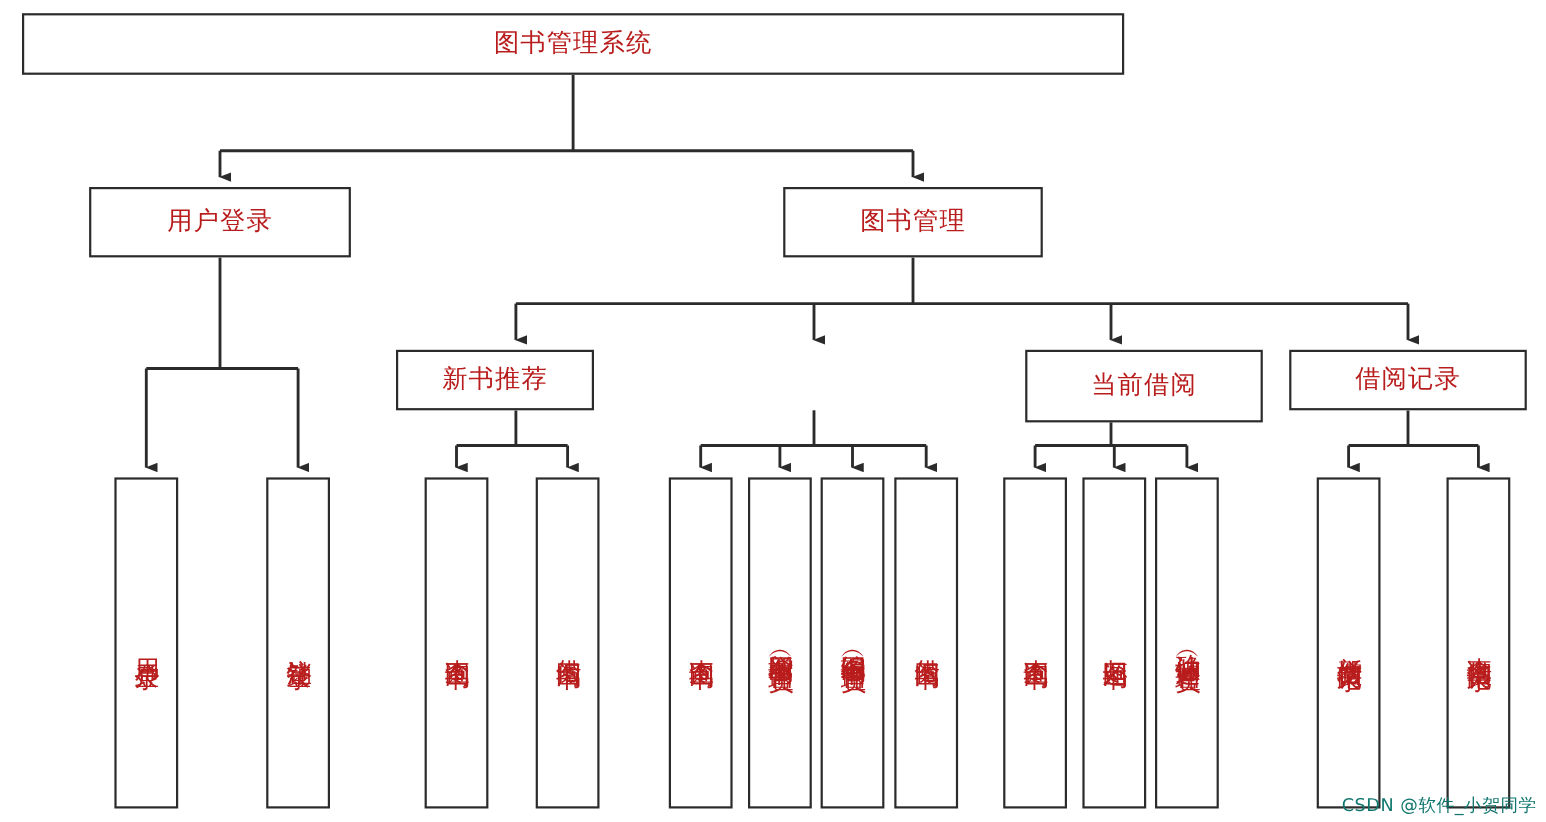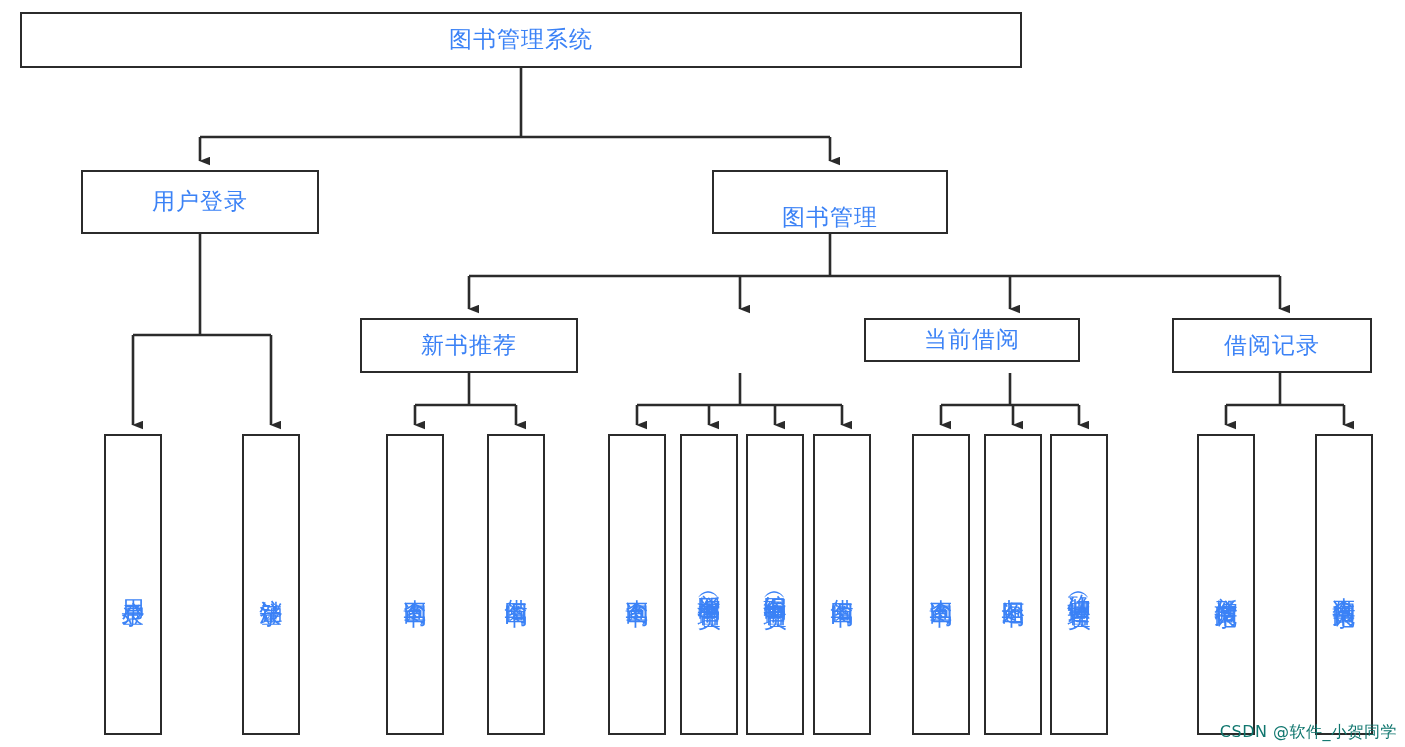--- a/index.html
+++ b/index.html
@@ -34,7 +34,7 @@
     display: flex;
     align-items: center;
     justify-content: center;
-    color: #3b82f6;
+    color: #b91c1c;
   }
   .node.horizontal {
     font-size: 23px;

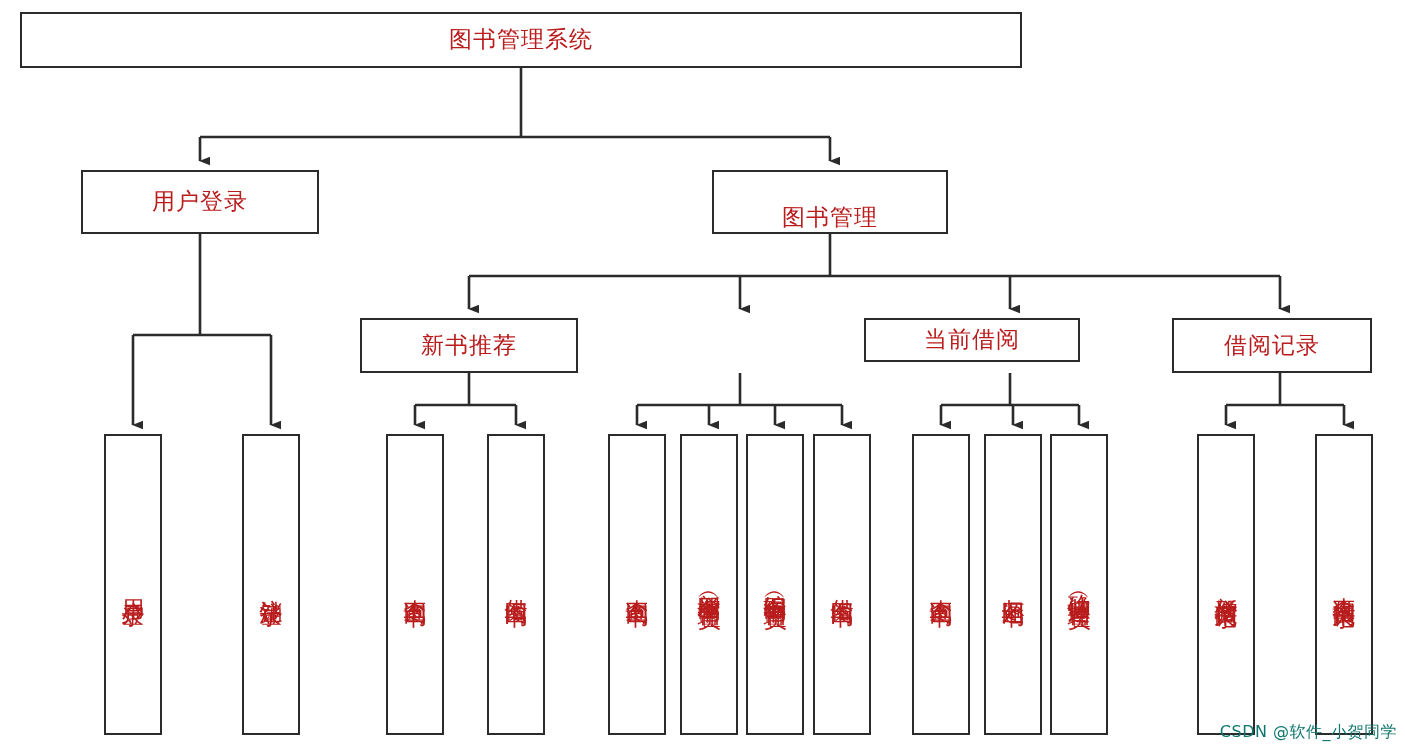--- a/index.html
+++ b/index.html
@@ -130,7 +130,7 @@
   <div class="node horizontal" id="node-l2-0" style="left: 81px; top: 170px; width: 238px; height: 64px;">
     <span>用户登录</span>
   </div>
-  <div class="node horizontal" id="node-l2-1" style="left: 712px; top: 170px; width: 236px; height: 64px; align-items: flex-end;">
+  <div class="node horizontal" id="node-l2-1" style="left: 712px; top: 170px; width: 236px; height: 64px;">
     <span>图书管理</span>
   </div>
 

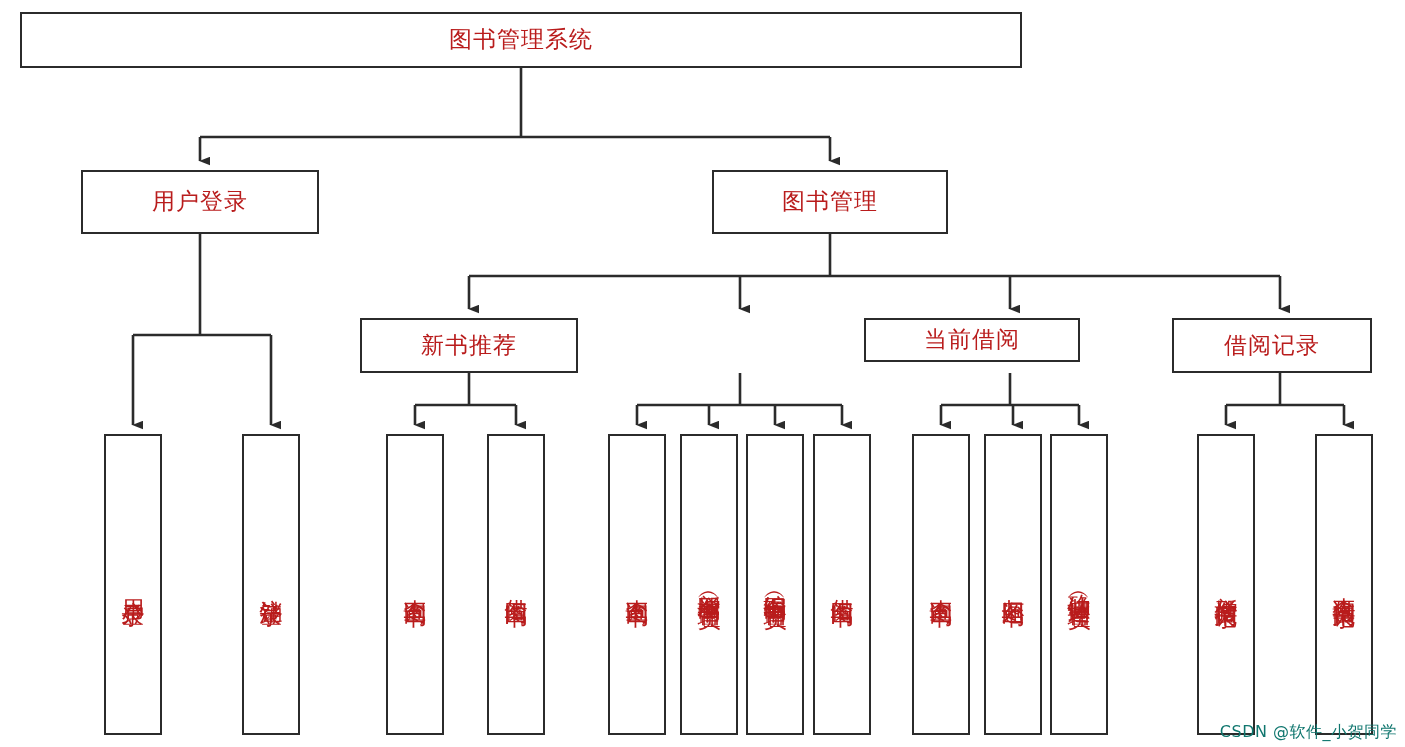--- a/index.html
+++ b/index.html
@@ -134,7 +134,7 @@
     <span>图书管理</span>
   </div>
 
-  <div class="node horizontal" id="node-l3-0" style="left: 360px; top: 318px; width: 218px; height: 55px;">
+  <div class="node horizontal" id="node-l3-0" style="left: 360px; top: 318px; width: 180px; height: 55px;">
     <span>新书推荐</span>
   </div>
   <div class="node horizontal" id="node-l3-2" style="left: 864px; top: 318px; width: 216px; height: 44px;">

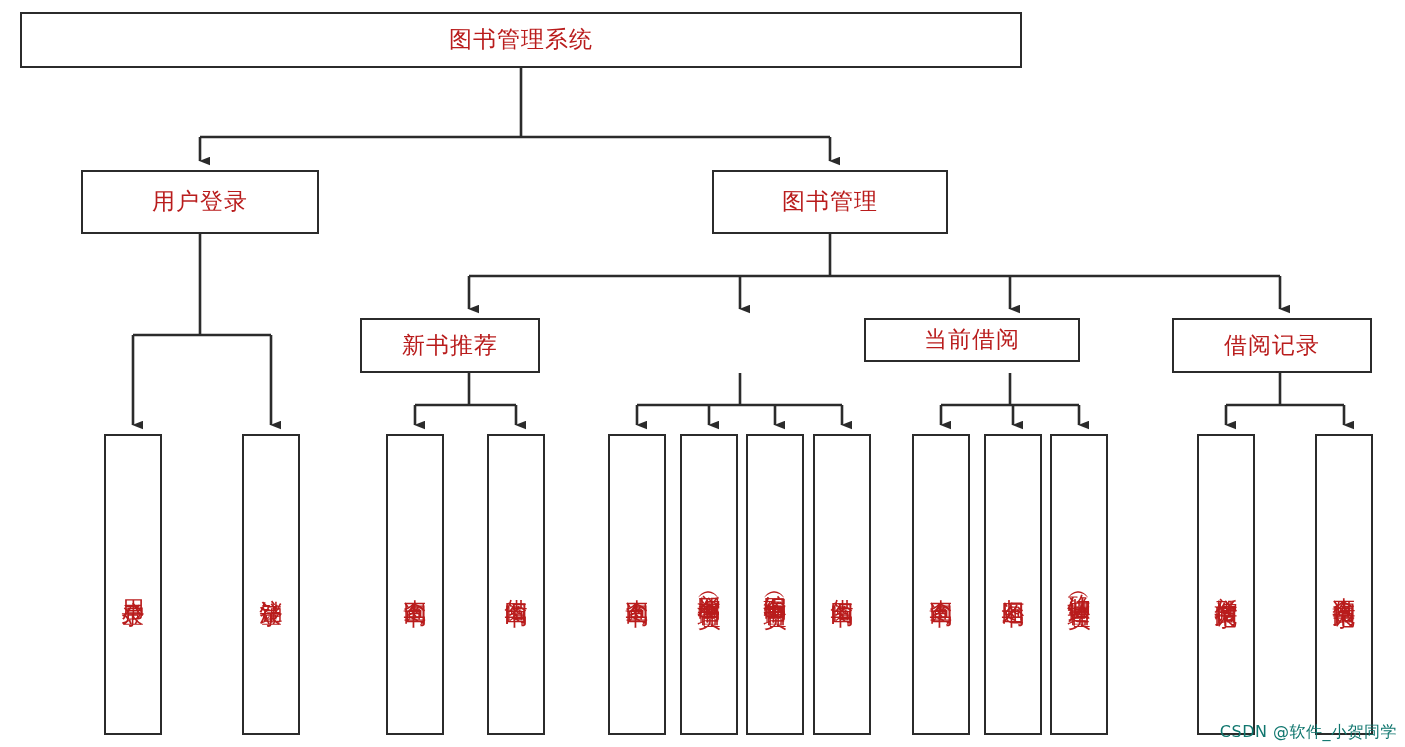--- a/index.html
+++ b/index.html
@@ -137,7 +137,7 @@
   <div class="node horizontal" id="node-l3-0" style="left: 360px; top: 318px; width: 180px; height: 55px;">
     <span>新书推荐</span>
   </div>
-  <div class="node horizontal" id="node-l3-2" style="left: 864px; top: 318px; width: 216px; height: 44px;">
+  <div class="node horizontal" id="node-l3-2" style="left: 932px; top: 318px; width: 216px; height: 66px;">
     <span>当前借阅</span>
   </div>
   <div class="node horizontal" id="node-l3-3" style="left: 1172px; top: 318px; width: 200px; height: 55px;">

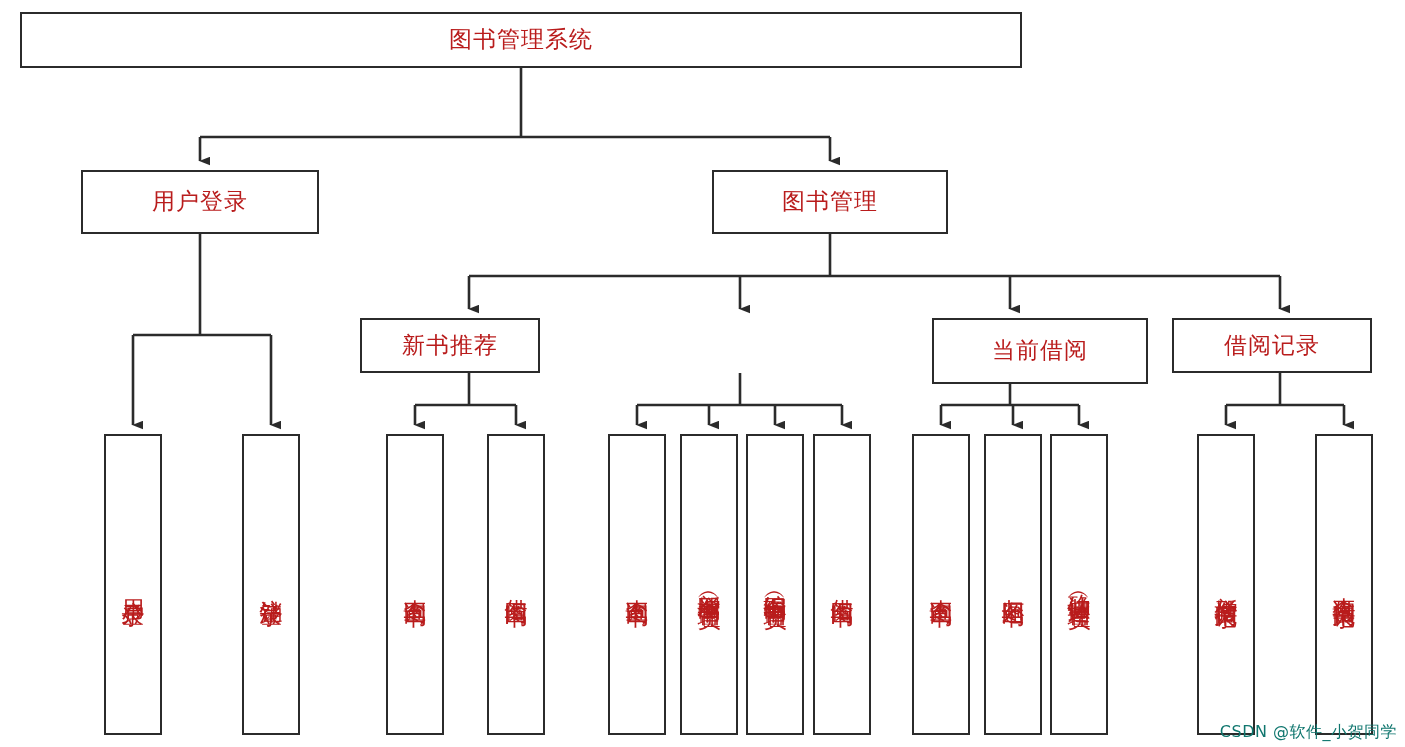--- a/index.html
+++ b/index.html
@@ -140,7 +140,7 @@
   <div class="node horizontal" id="node-l3-2" style="left: 932px; top: 318px; width: 216px; height: 66px;">
     <span>当前借阅</span>
   </div>
-  <div class="node horizontal" id="node-l3-3" style="left: 1172px; top: 318px; width: 200px; height: 55px;">
+  <div class="node horizontal" id="node-l3-3" style="left: 1172px; top: 318px; width: 216px; height: 55px;">
     <span>借阅记录</span>
   </div>
 

